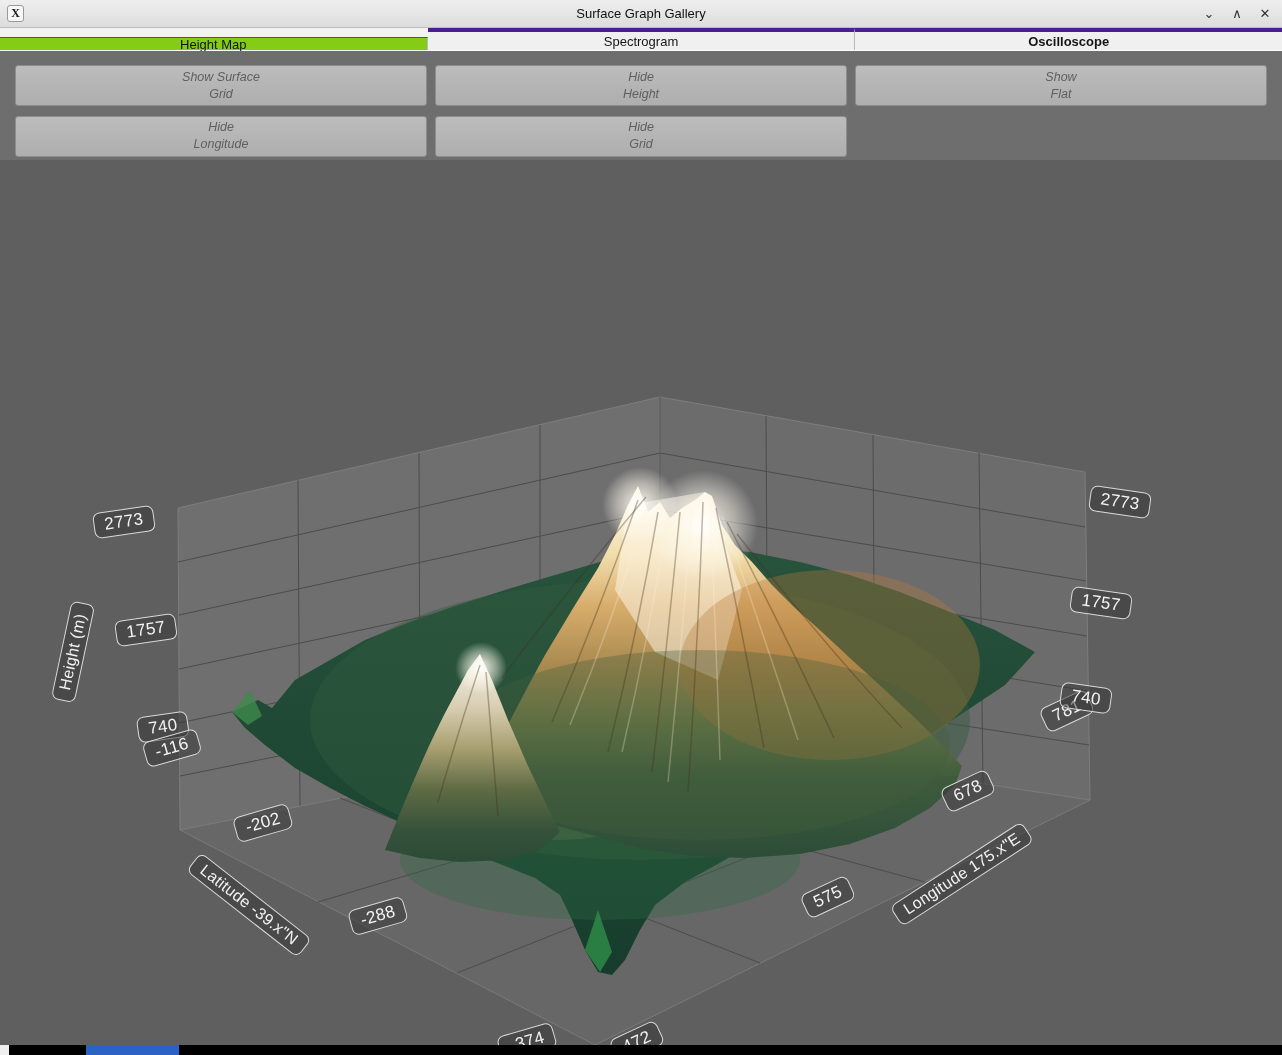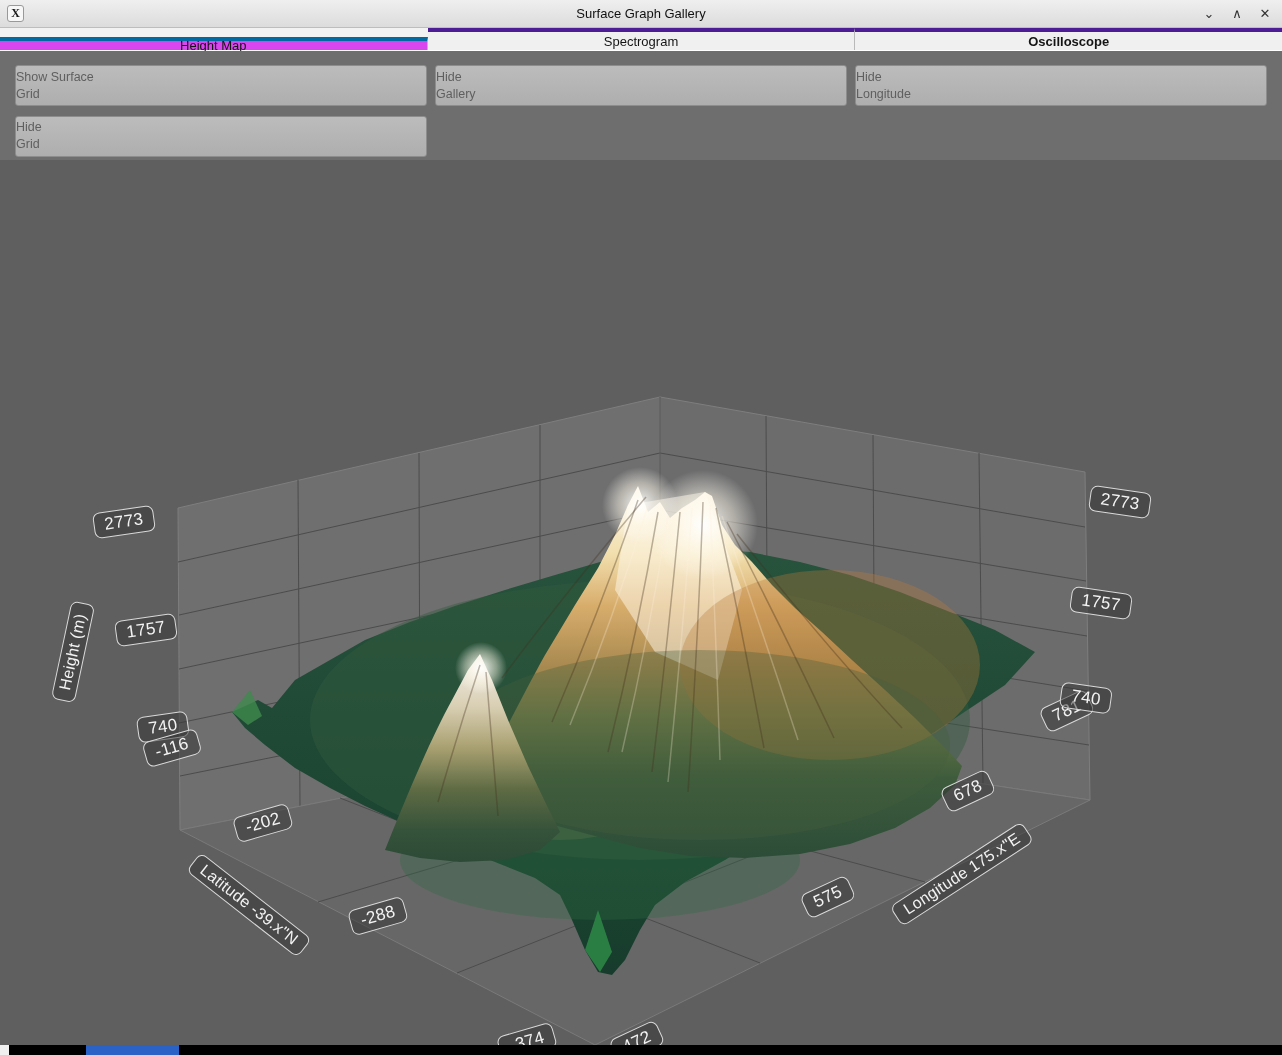--- a/index.html
+++ b/index.html
@@ -23,7 +23,7 @@
   .tab { flex:1; display:flex; align-items:center; justify-content:center; font-size:13px;
     color:#141414; background:#f0f0f0; border-right:1px solid #b9b9b9; border-top:4px solid #4c1d95; }
   .tab:last-child { border-right:none;font-weight:bold; }
-  .tab.active { background:#d946ef; border-top:4px solid #0369a1;margin-top:9px; }
+  .tab.active { background:#84cc16; border-top:1px solid #0369a1;margin-top:9px; }
 
   
   .toolbar { position:absolute; top:51px; left:0; width:100%; height:109px; background:#6e6e6e;

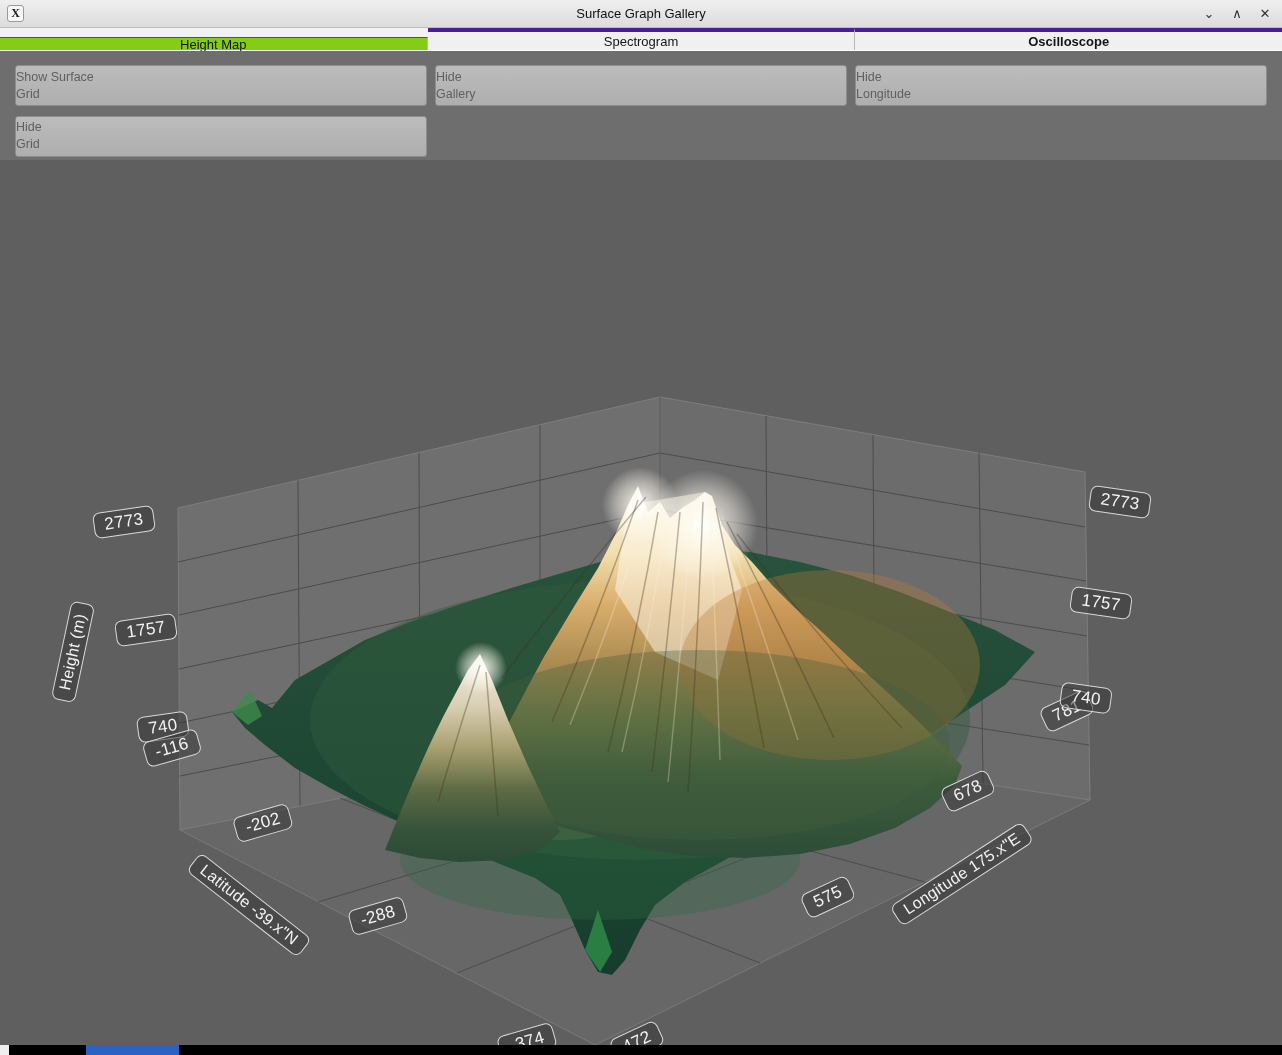--- a/index.html
+++ b/index.html
@@ -29,8 +29,8 @@
   .toolbar { position:absolute; top:51px; left:0; width:100%; height:109px; background:#6e6e6e;
     padding:14px 15px 0 15px; display:grid; grid-template-columns:repeat(3,1fr); gap:6px 8px; }
   .btn { height:41px; background:linear-gradient(#bcbcbc,#aeaeae); border:1px solid #8d8d8d;
-    border-radius:3px; display:flex; flex-direction:column; justify-content:center;
-    font-size:12.5px; line-height:1.35; color:#5f5f5f; }
+    border-radius:3px; display:flex; flex-direction:column; align-items:center; justify-content:center;
+    font-size:12.5px; line-height:1.35; color:#5f5f5f;font-style:italic; }
 
   
   .plot { position:absolute; top:160px; left:0; width:1282px; height:885px; background:#5f5f5f; overflow:hidden; }

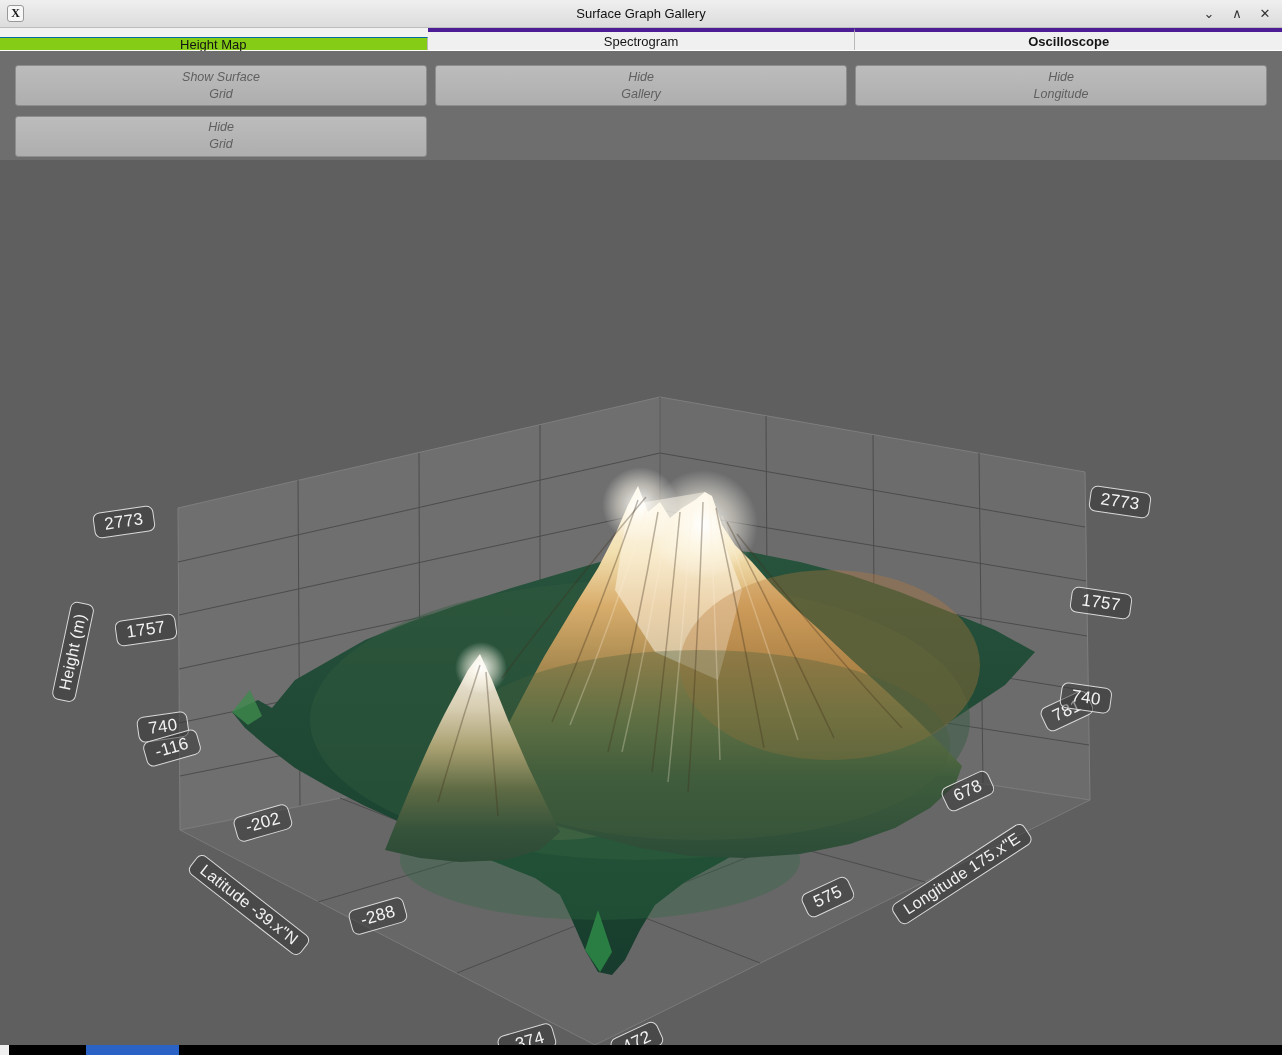--- a/index.html
+++ b/index.html
@@ -81,6 +81,10 @@
     <div class="btn">
       <span>Hide</span>
       <span>Gallery</span>
+    </div>
+    <div class="btn">
+      <span>Show</span>
+      <span>Flat</span>
     </div>
     <div class="btn">
       <span>Hide</span>

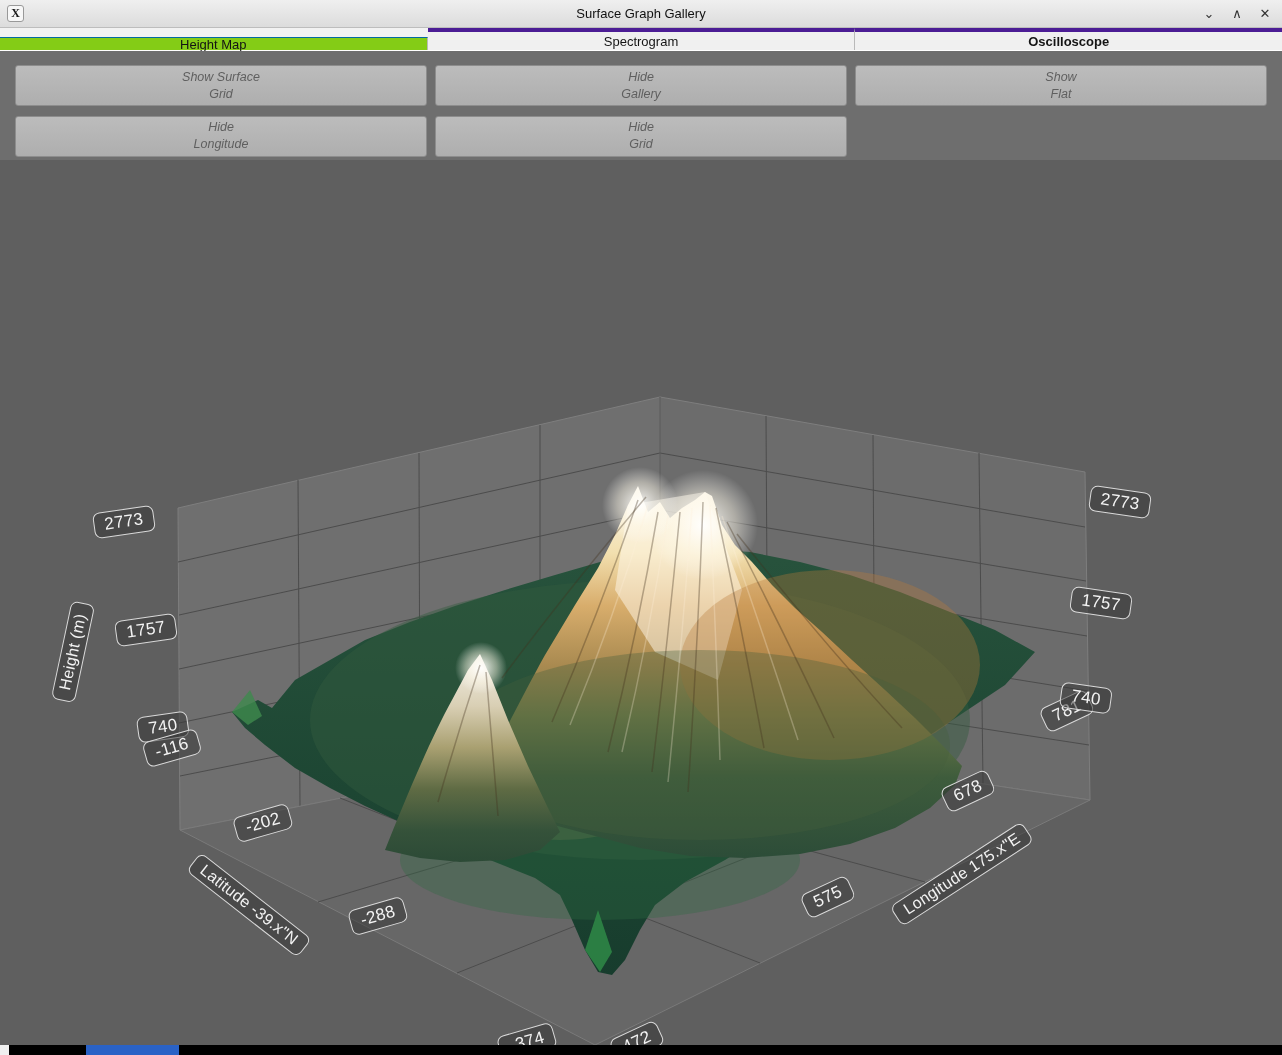--- a/index.html
+++ b/index.html
@@ -80,7 +80,7 @@
     </div>
     <div class="btn">
       <span>Hide</span>
-      <span>Gallery</span>
+      <span>Height</span>
     </div>
     <div class="btn">
       <span>Show</span>

